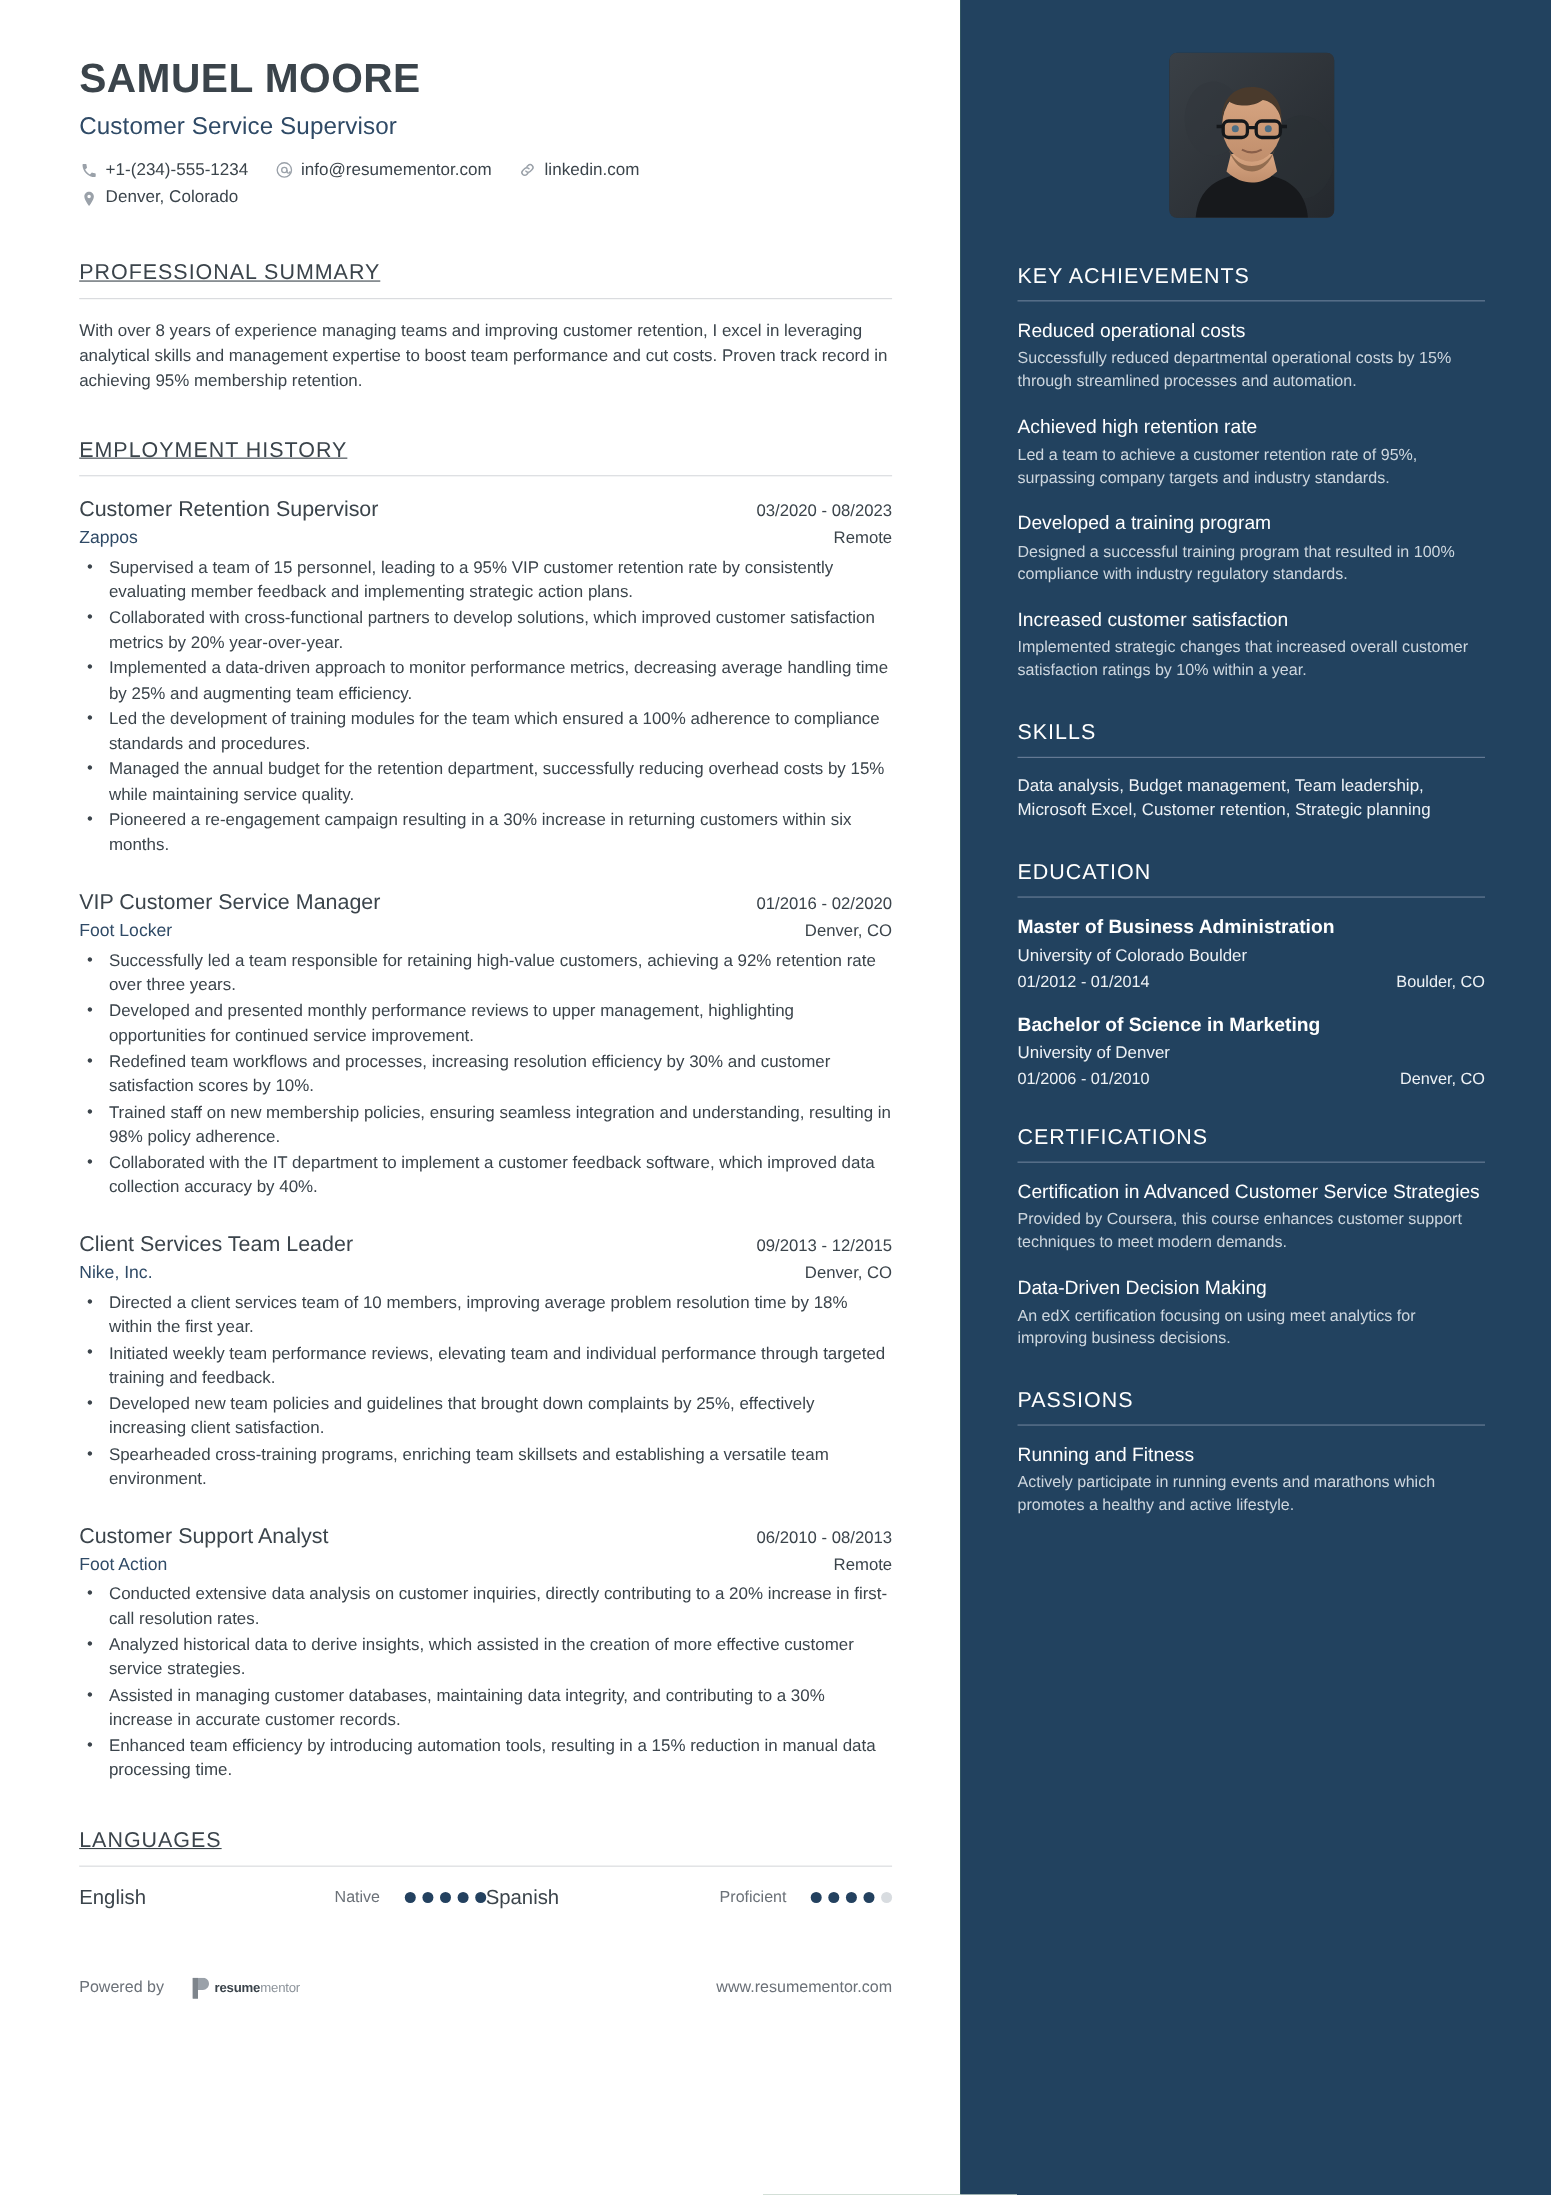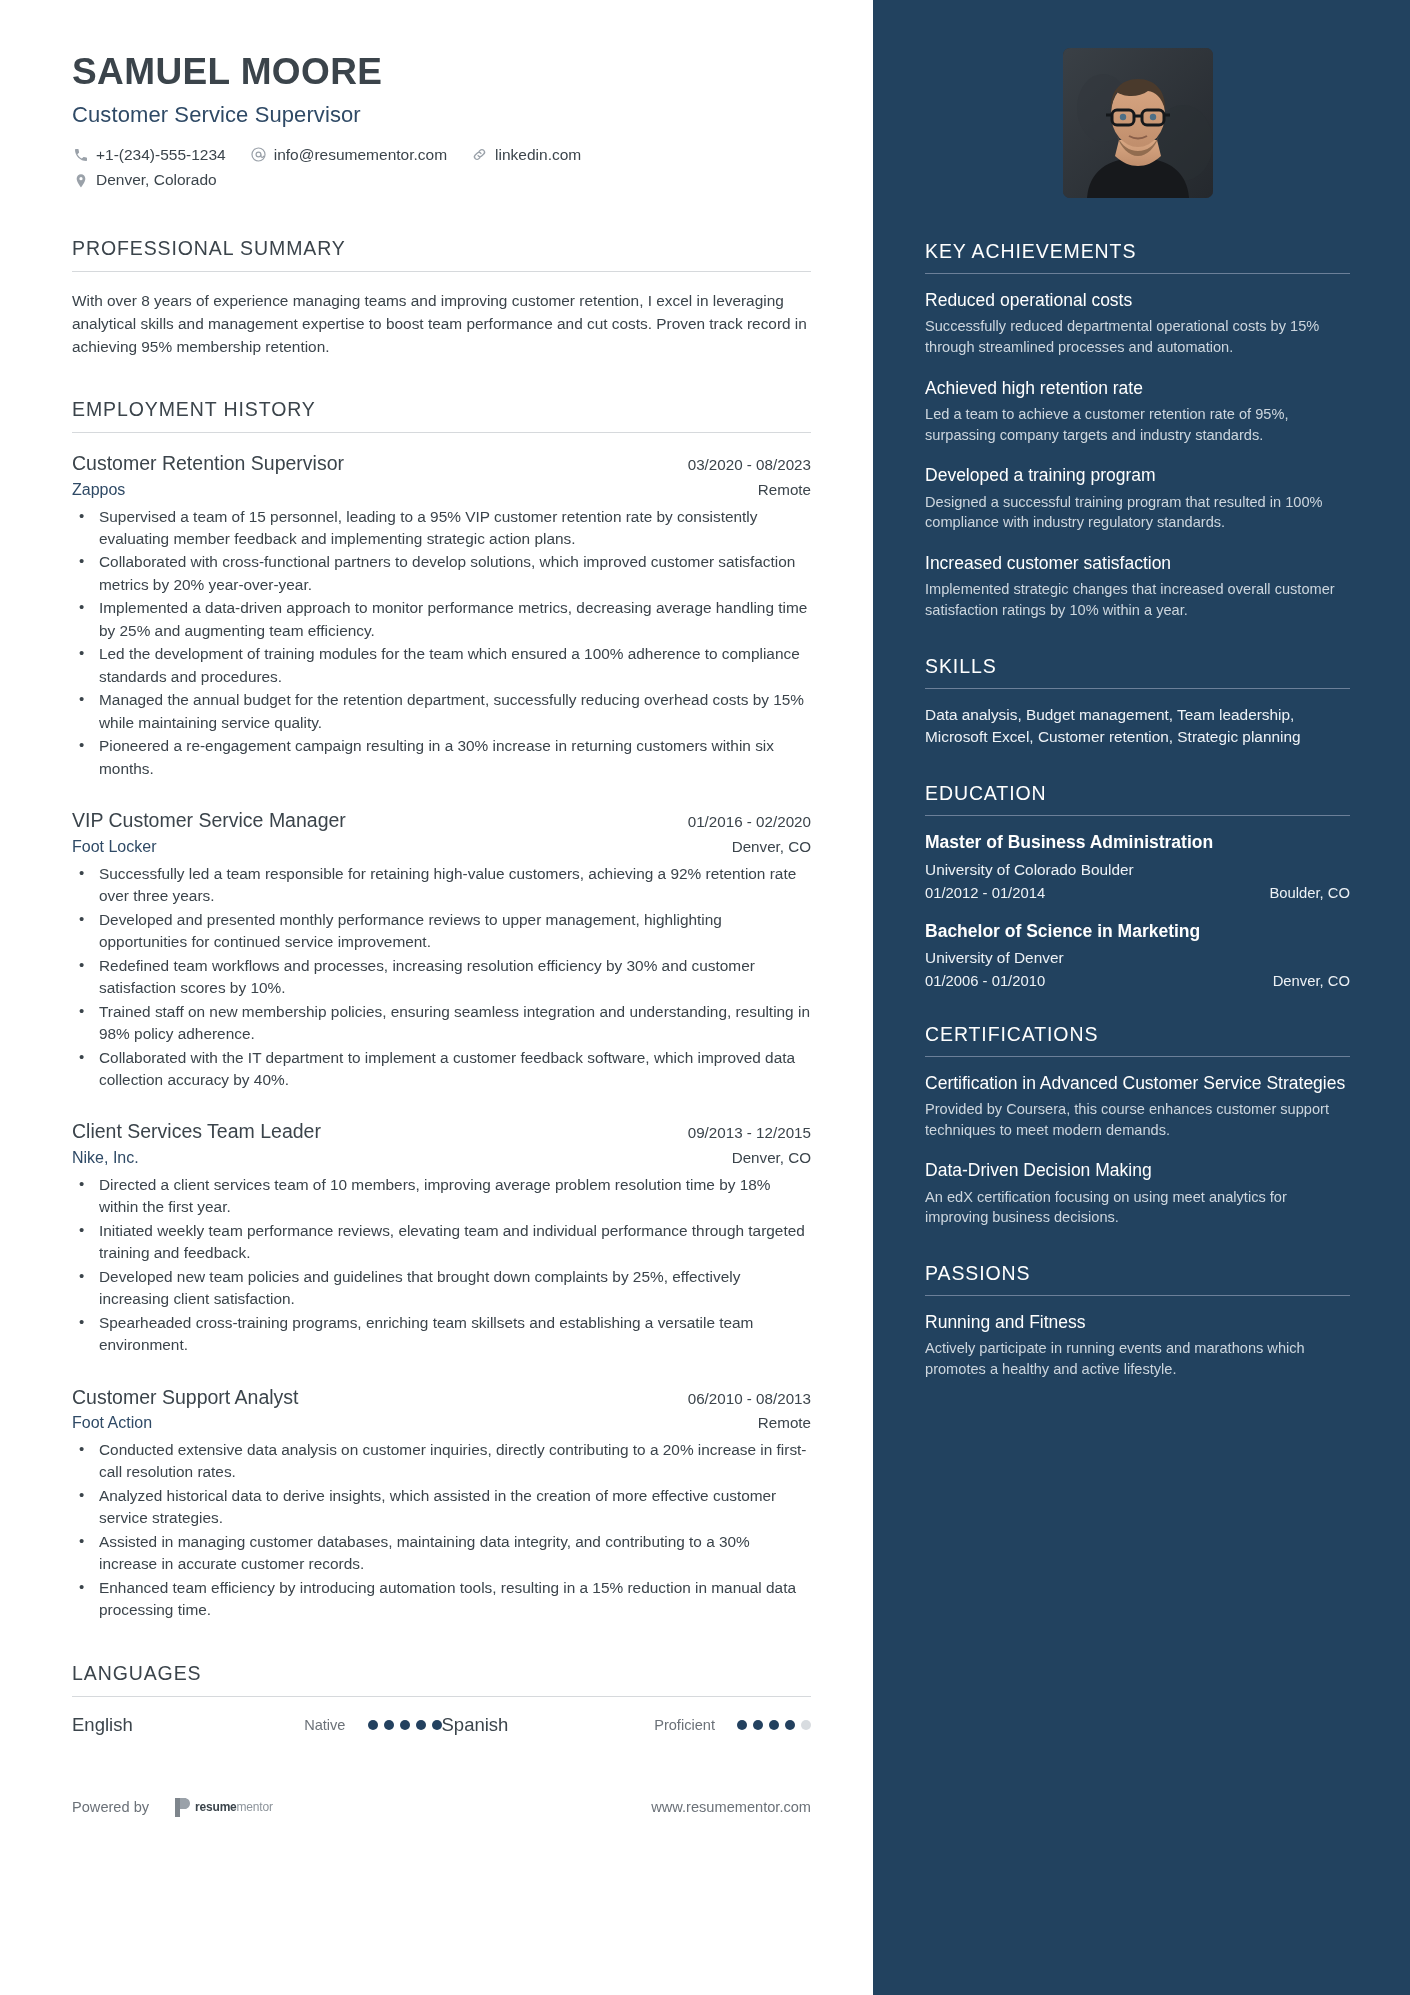--- a/index.html
+++ b/index.html
@@ -71,6 +71,7 @@
     font-weight: normal;
     padding-bottom: 11px;
     margin-bottom: 0;
+    text-decoration: underline;
   }
   .sec-rule {
     border-bottom: 1px solid #d6d9dc;

